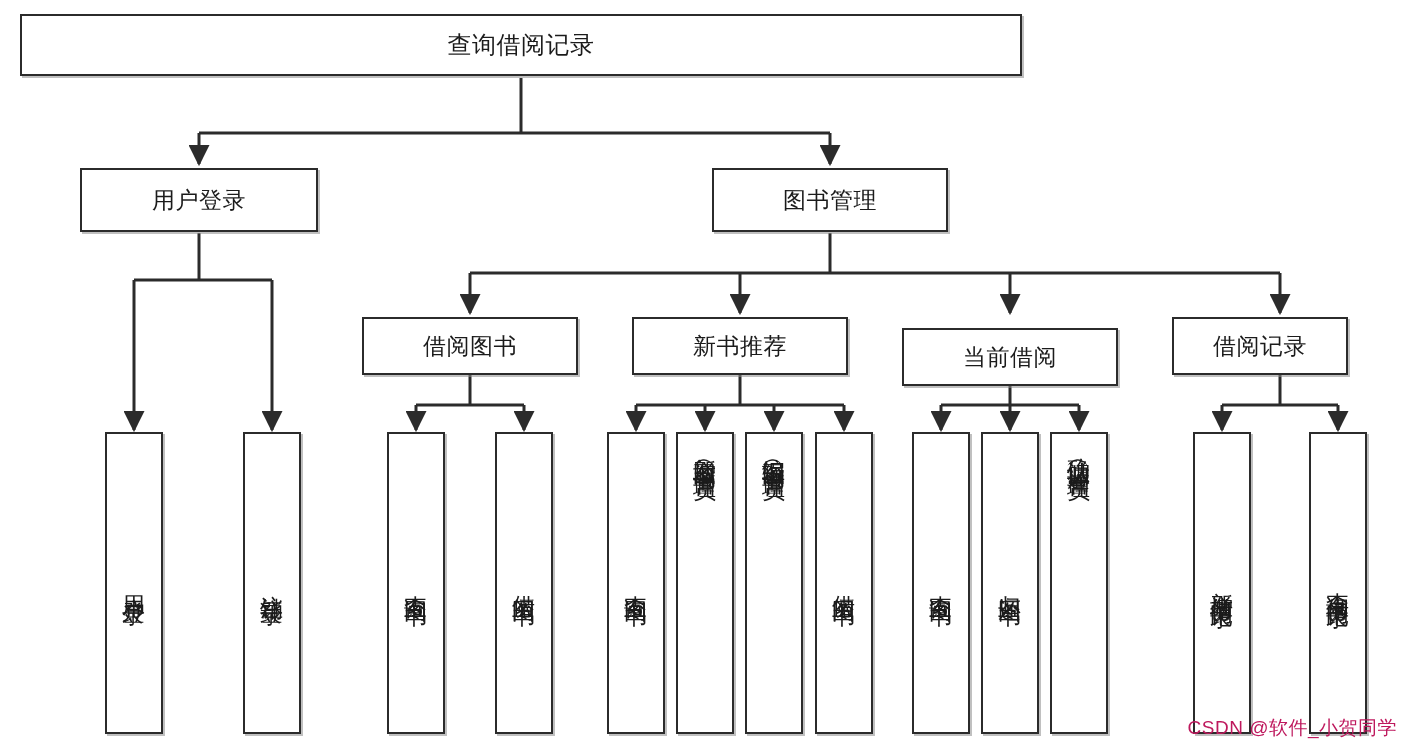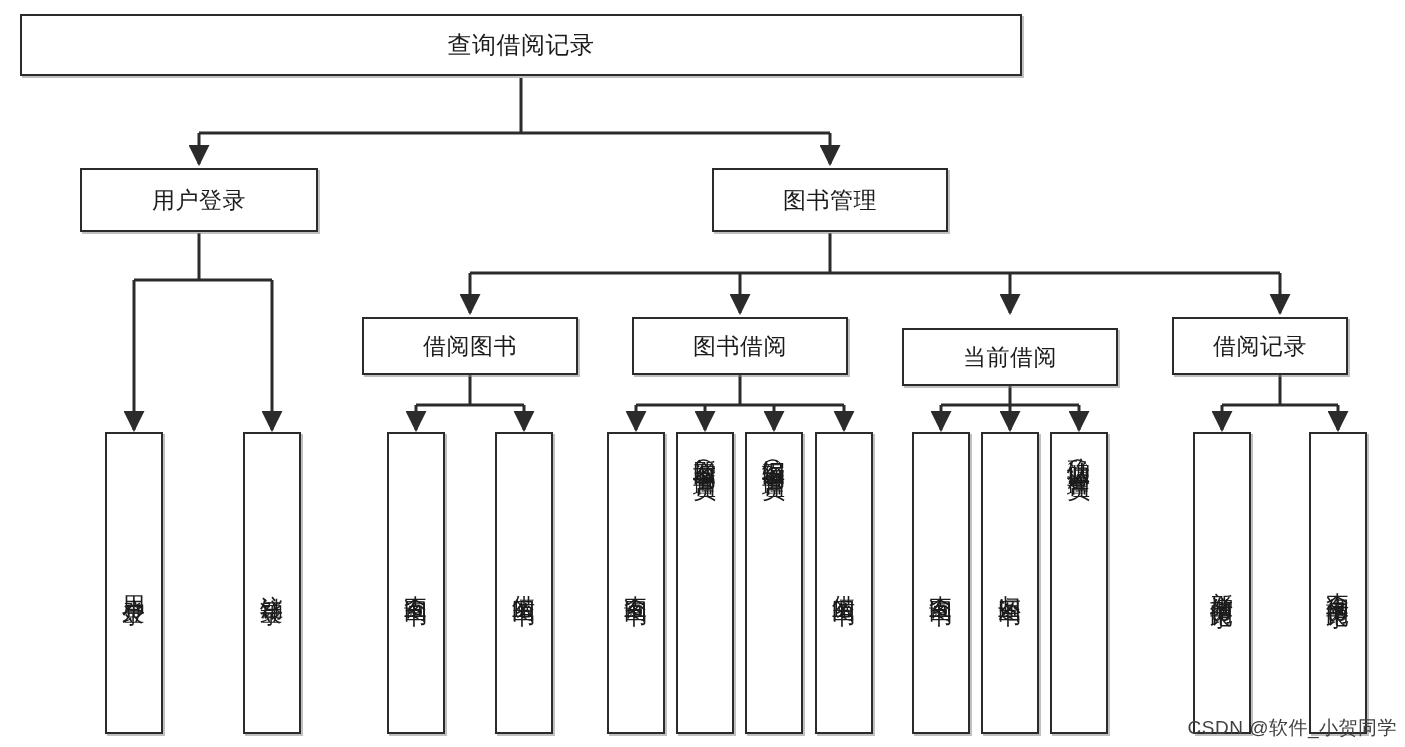--- a/index.html
+++ b/index.html
@@ -162,7 +162,7 @@
   </div>
 
   <div class="node h" style="left:632px; top:317px; width:216px; height:58px;">
-    <span class="label">图书借阅</span>
+    <span class="label">新书推荐</span>
   </div>
 
   <div class="node h" style="left:902px; top:317px; width:216px; height:58px;margin-top:11px;">

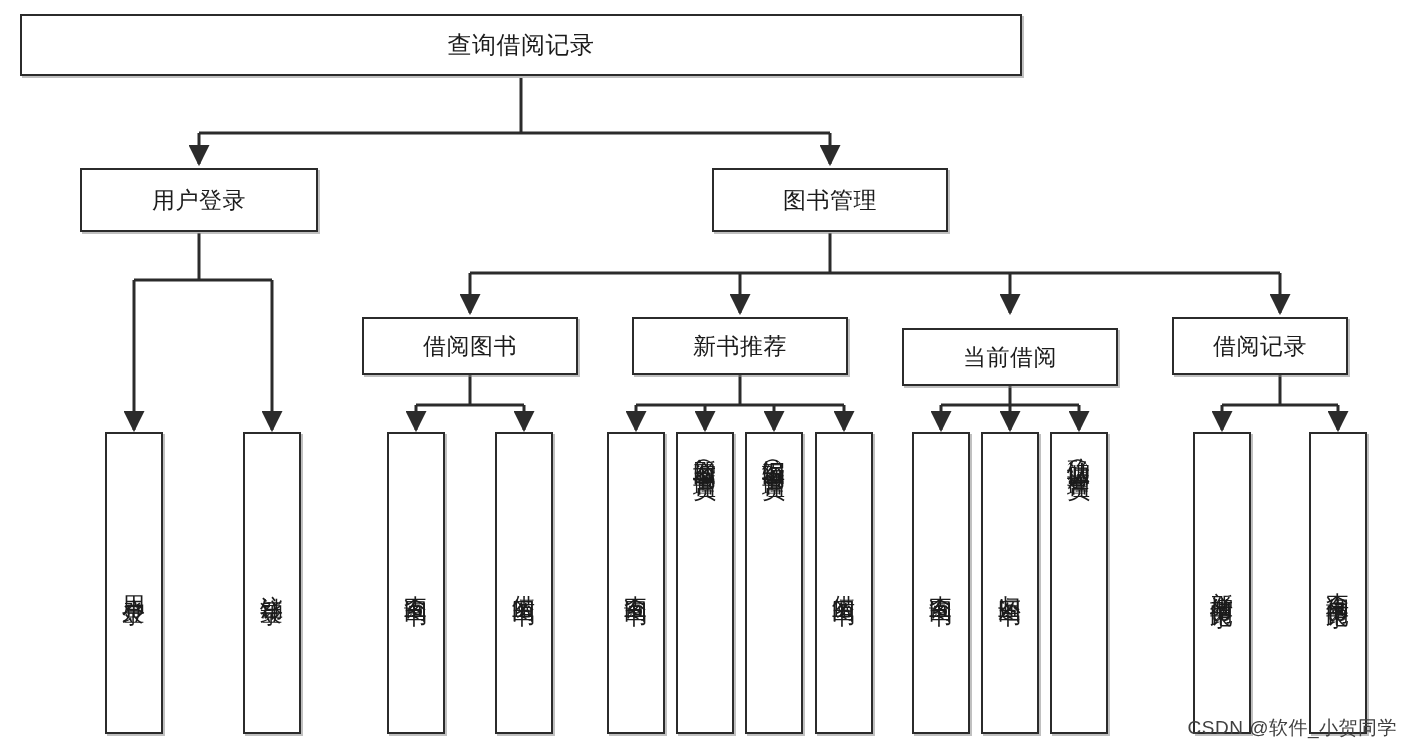--- a/index.html
+++ b/index.html
@@ -81,7 +81,7 @@
     right: 8px;
     bottom: 6px;
     font-size: 19px;
-    color: #404040;
+    color: #be185d;
     letter-spacing: 0.5px;
     z-index: 6;
     user-select: none;

